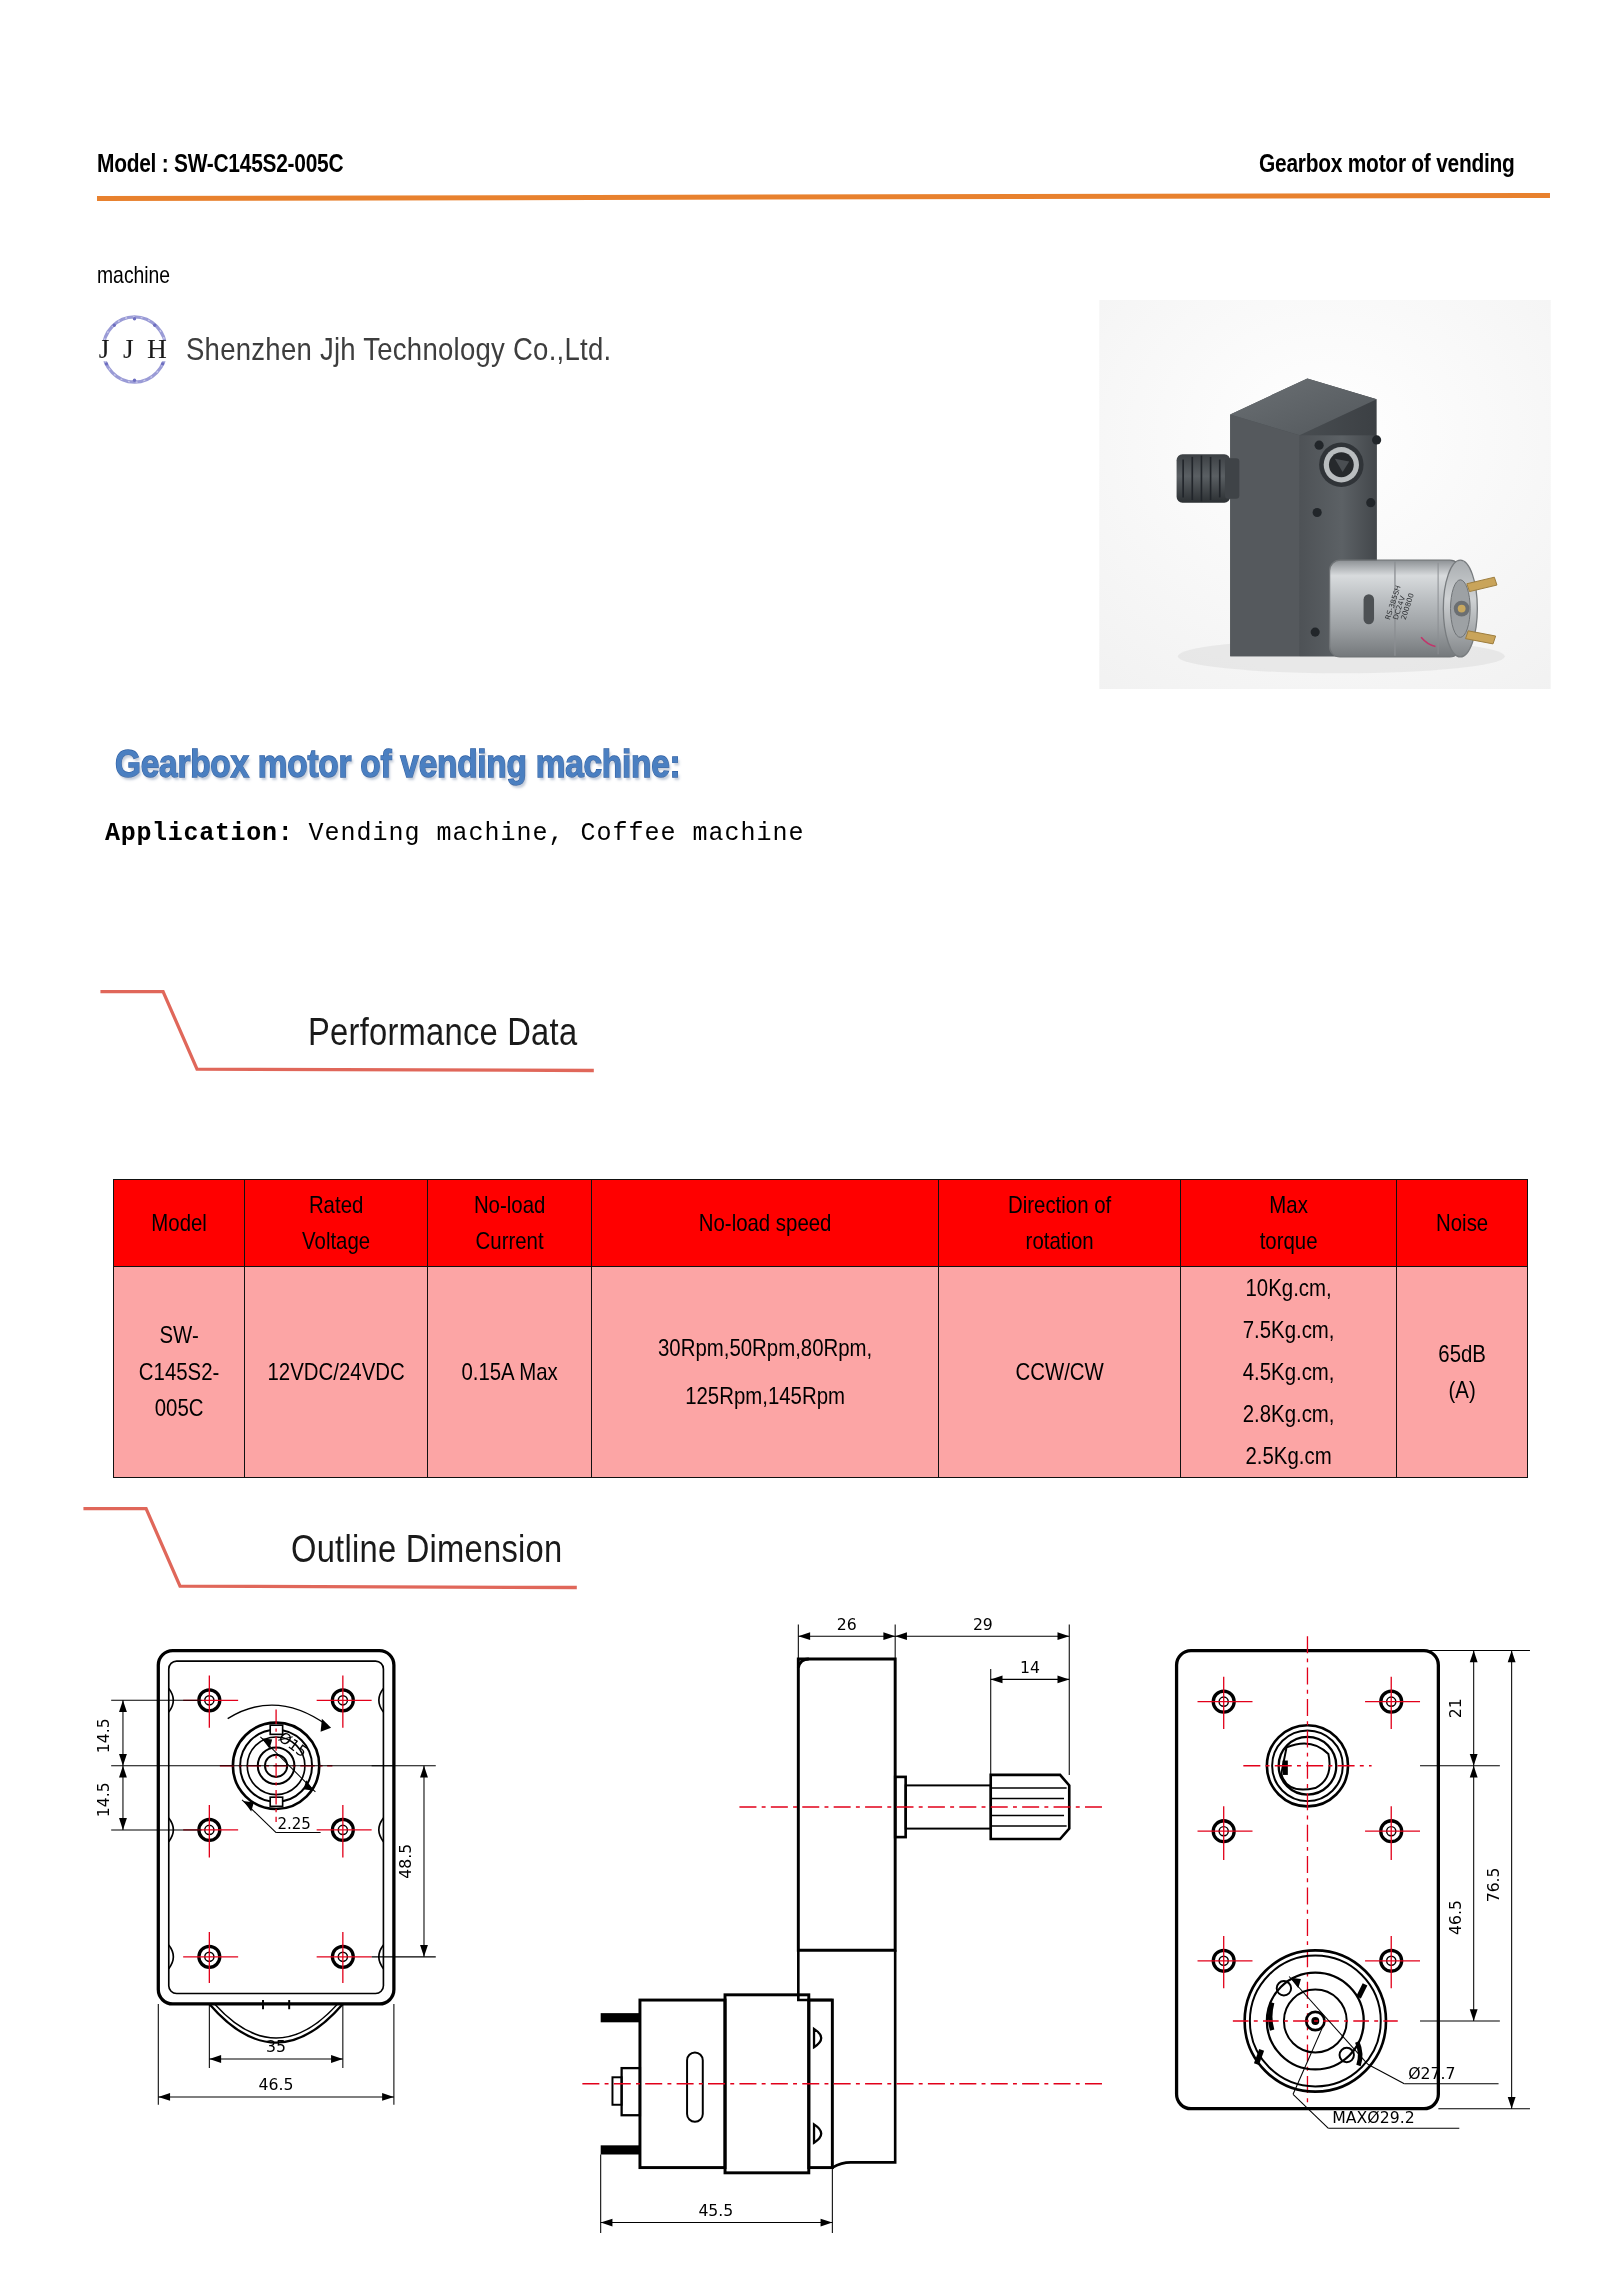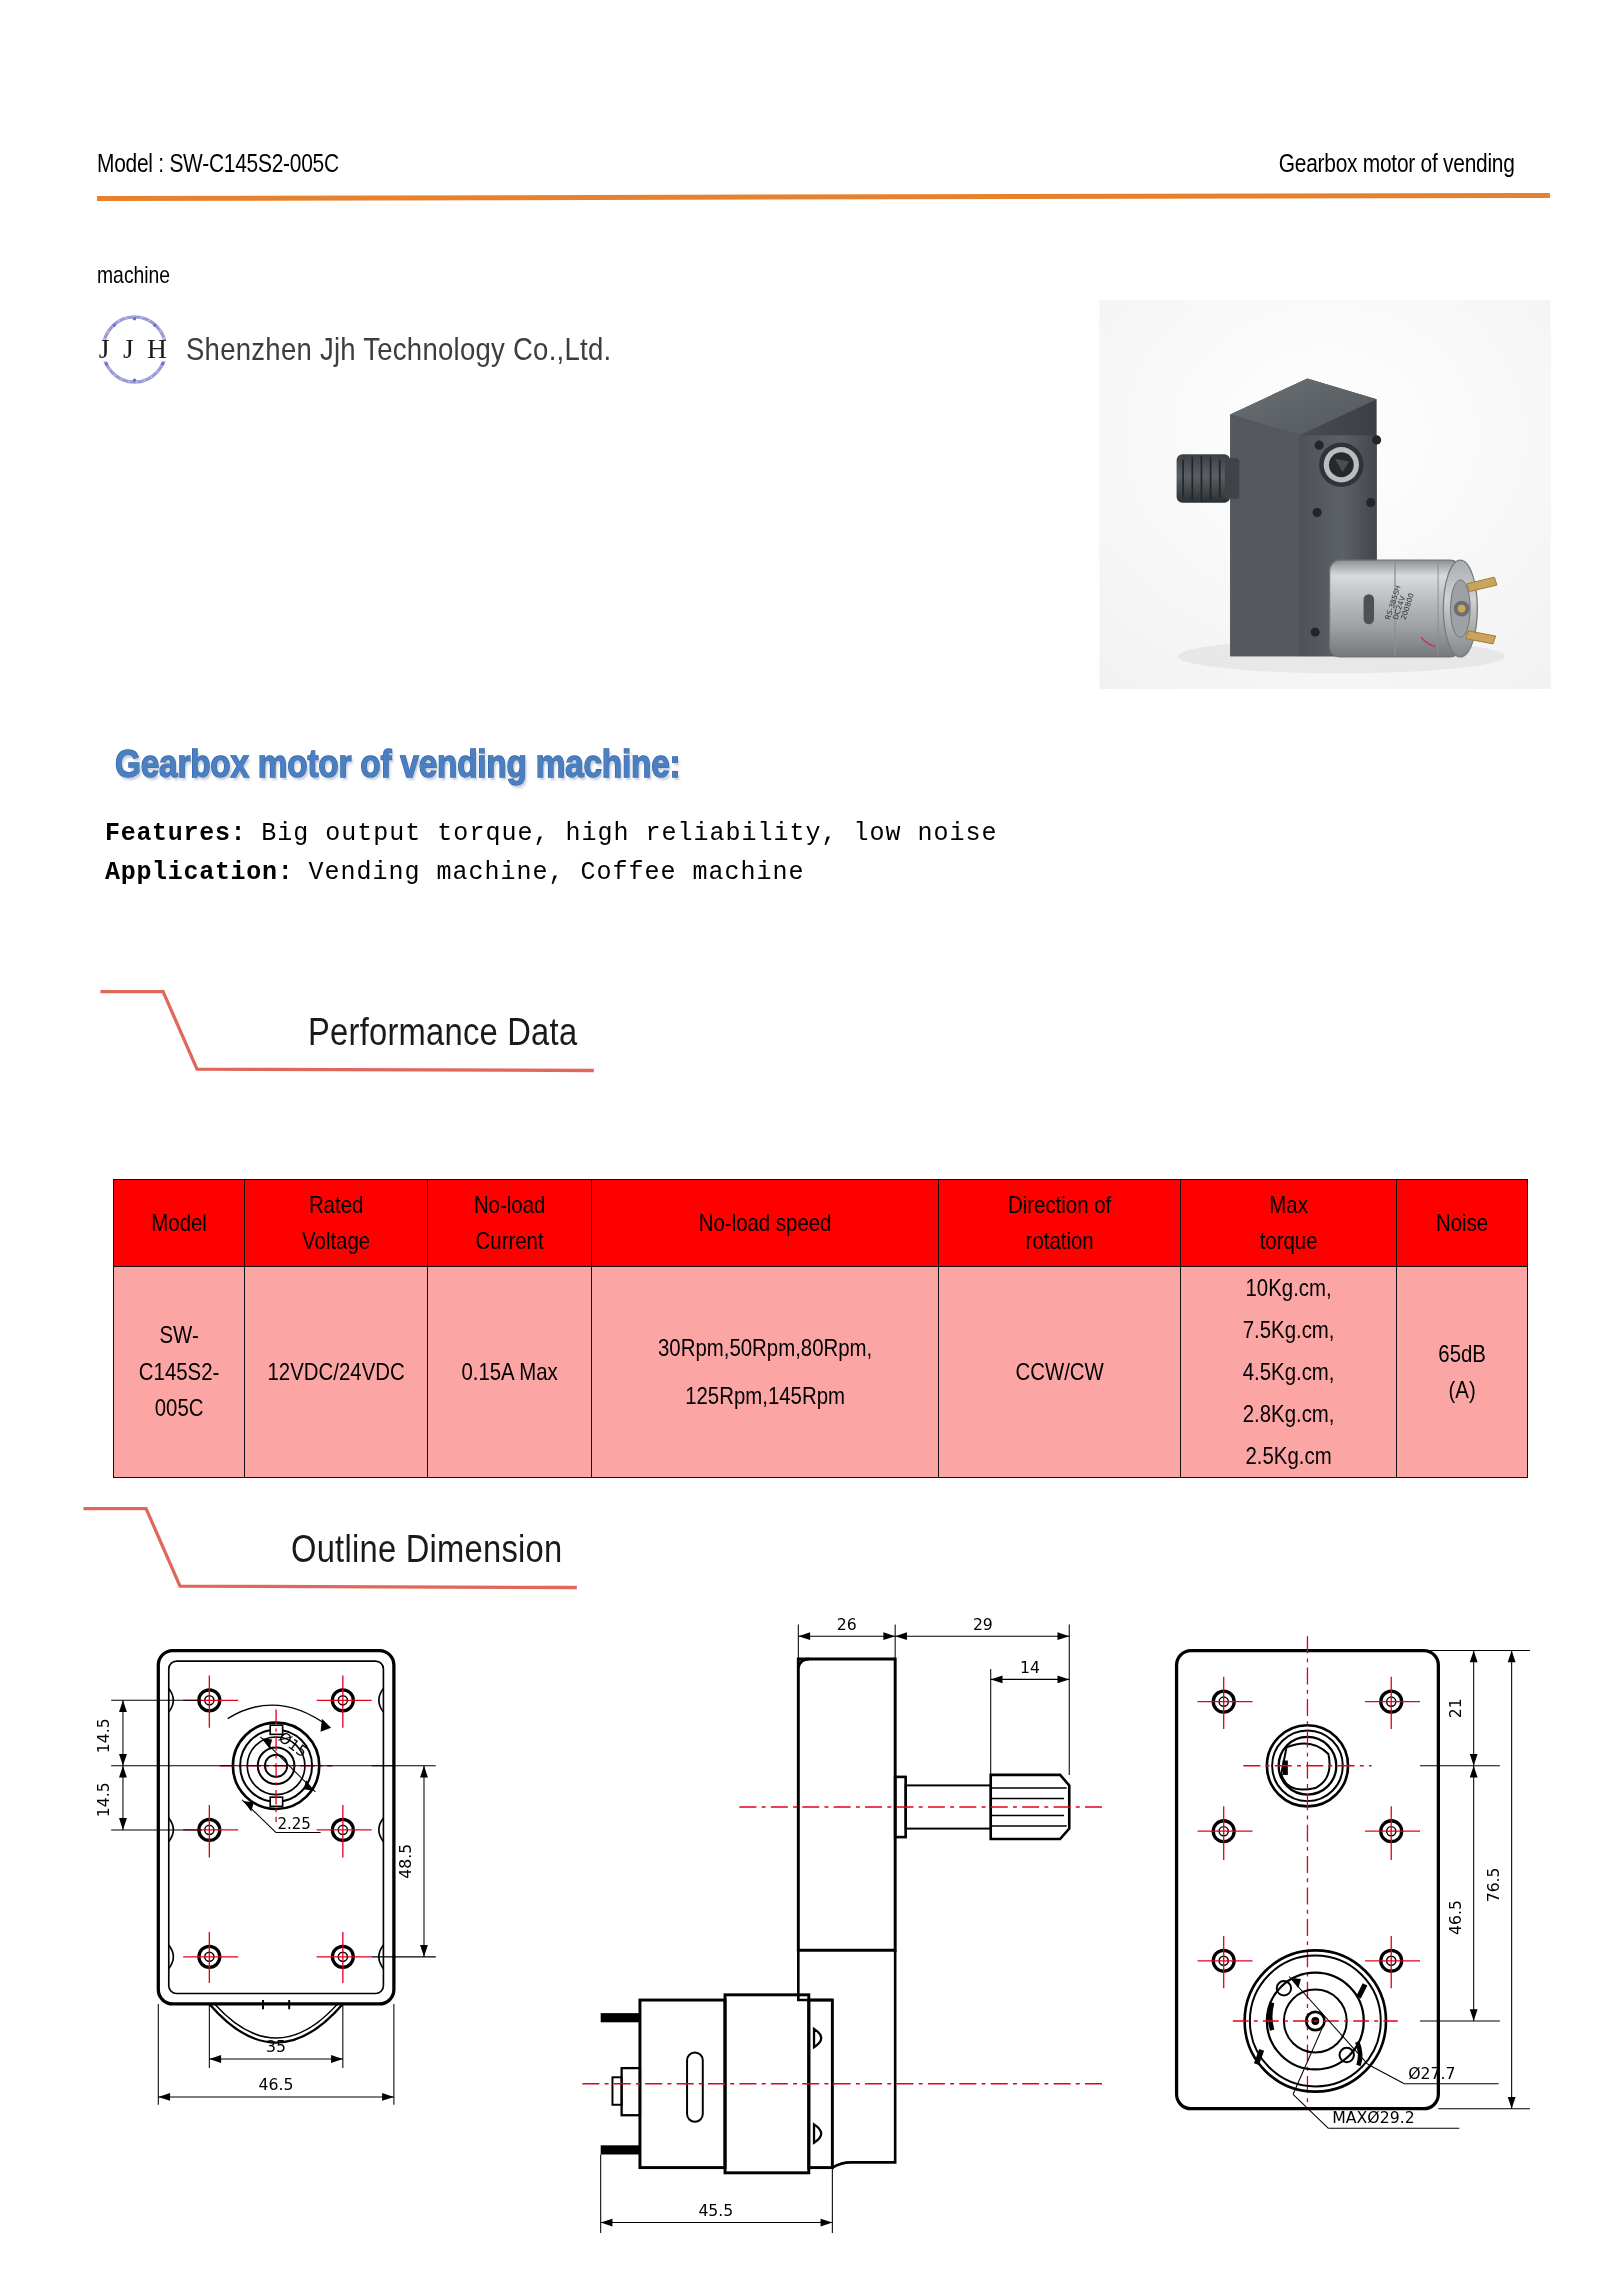--- a/index.html
+++ b/index.html
@@ -23,6 +23,7 @@
     top: 149px;
     width: 1453px;
     height: 59px;
+    font-weight: bold;
   }
   .header-title-left {
     position: absolute;

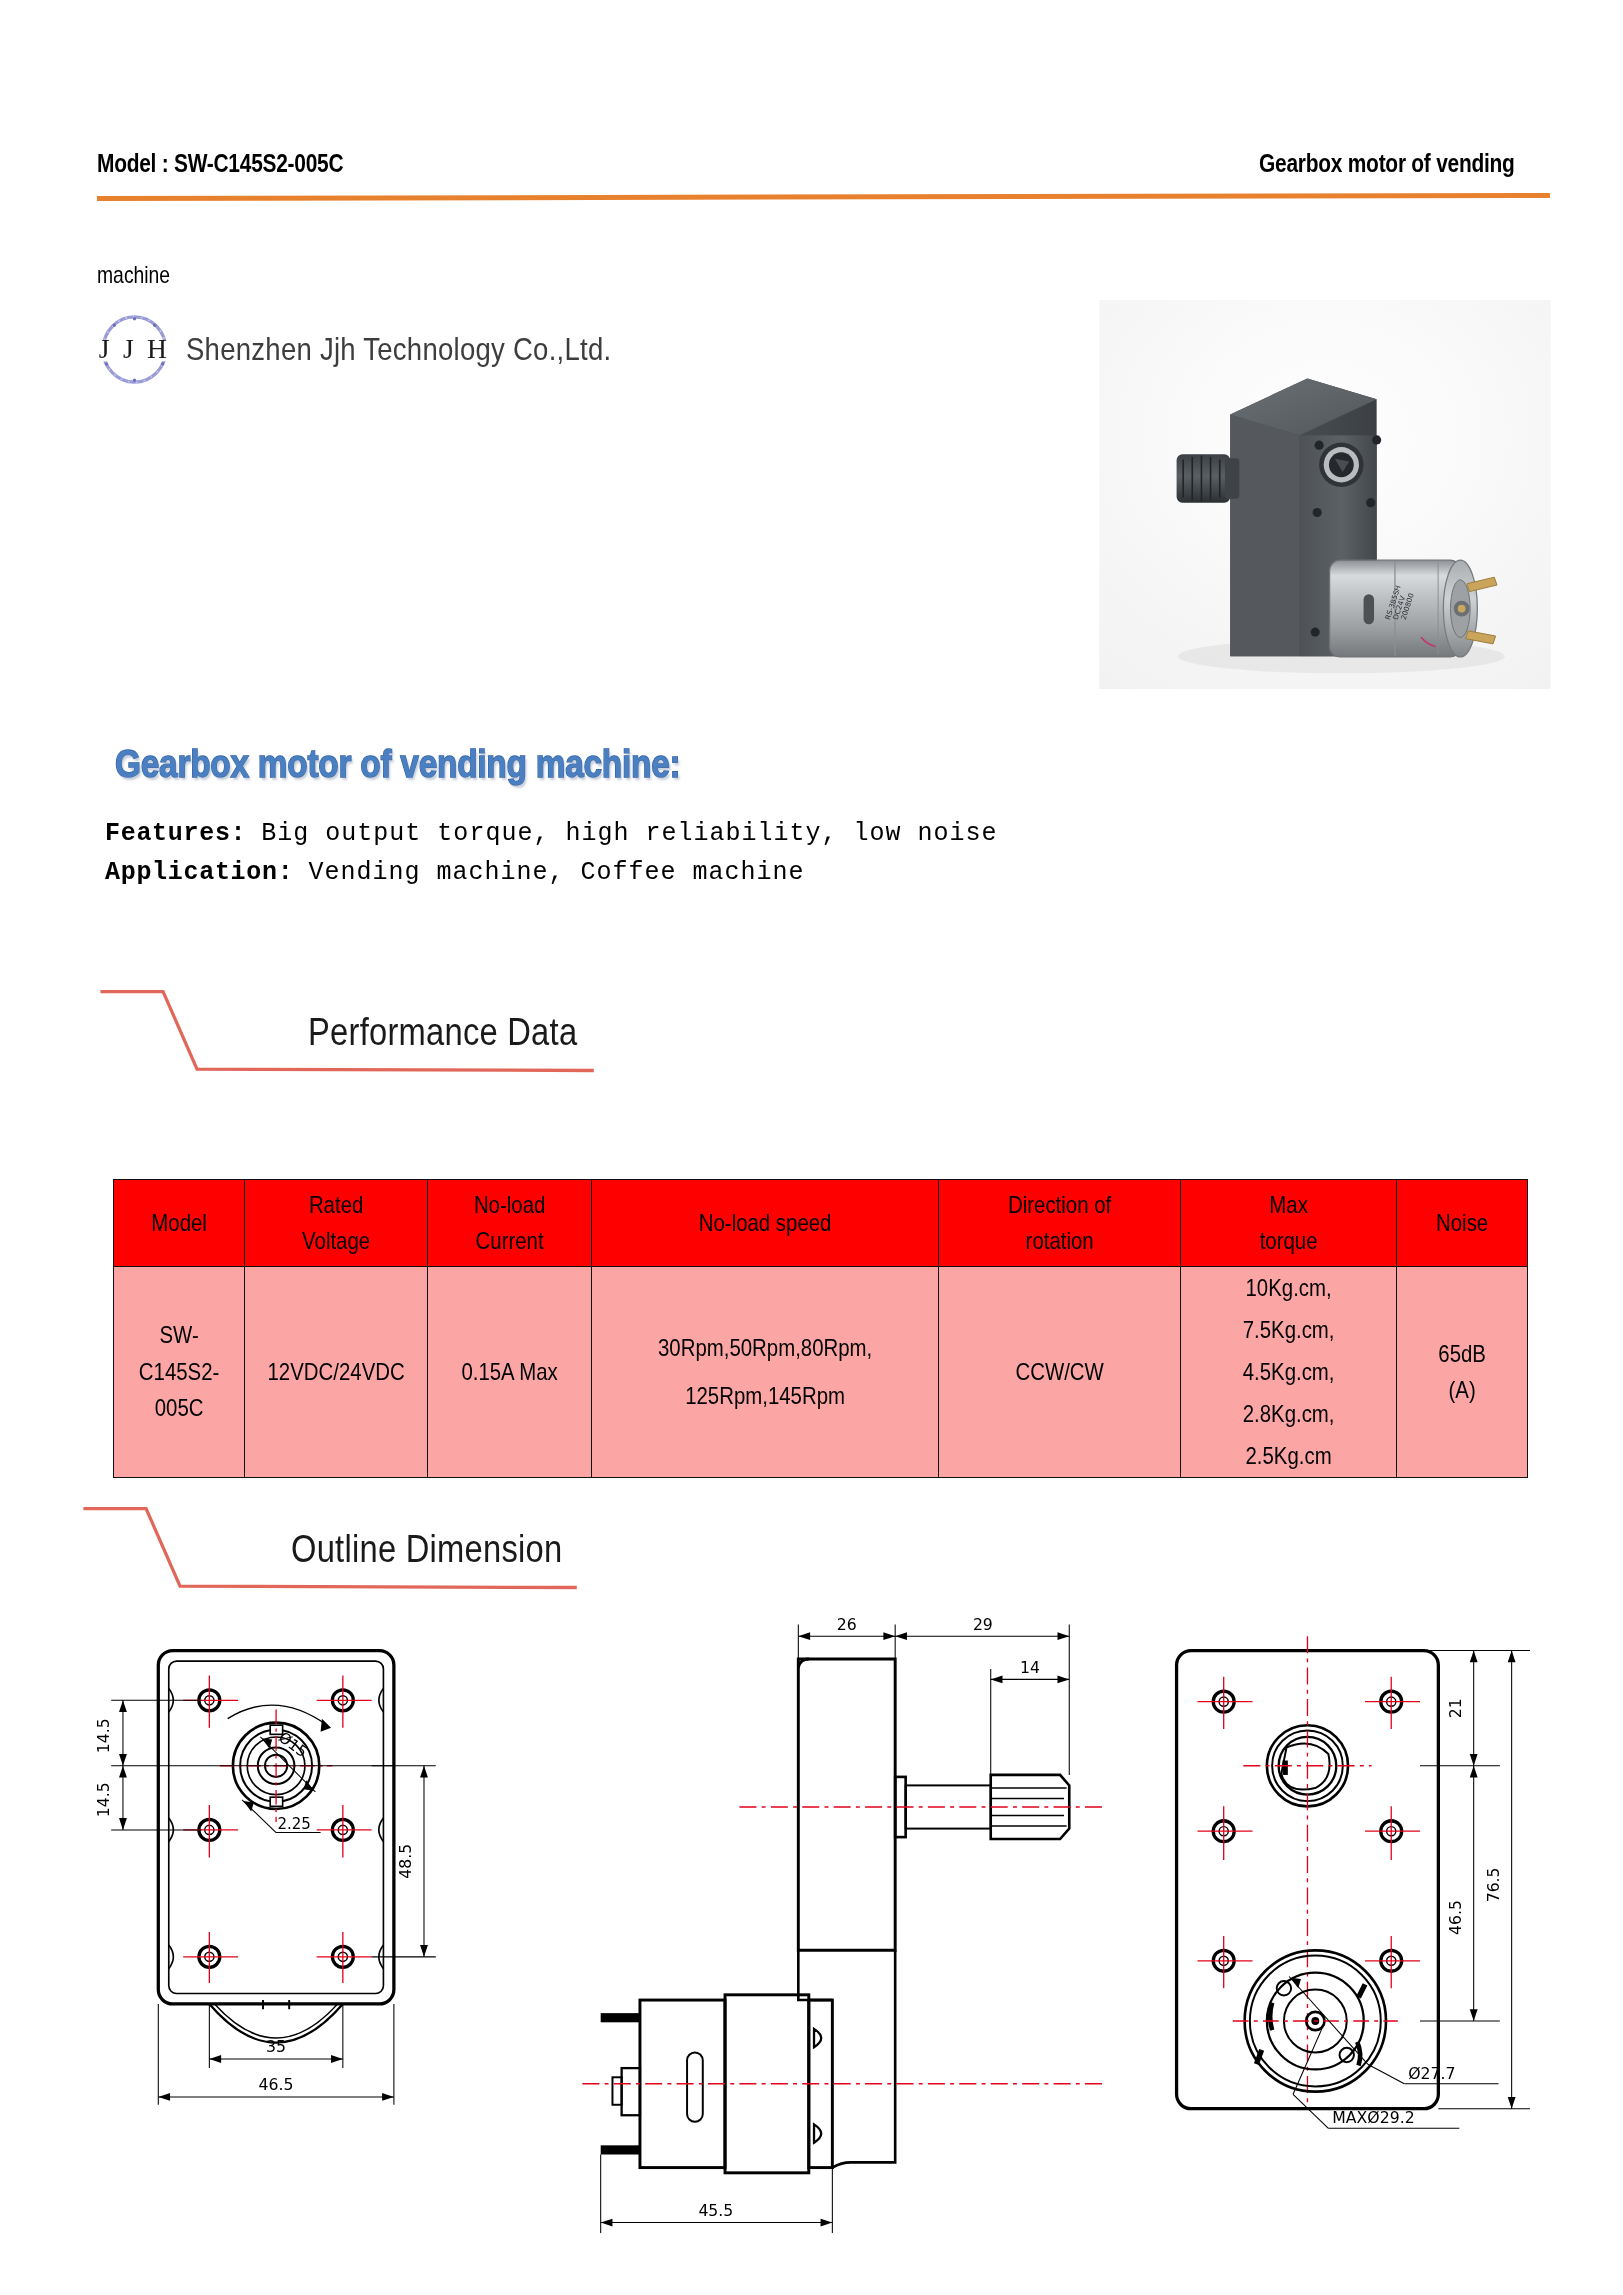--- a/index.html
+++ b/index.html
@@ -350,10 +350,6 @@
 <div class="blue-heading">Gearbox motor of vending machine:</div>
 
 <div class="spec-lines">
-  <div>
-    <span class="lbl">Features:</span>
-    <span class="val">Big output torque, high reliability, low noise</span>
-  </div>
   <div>
     <span class="lbl">Application:</span>
     <span class="val">Vending machine, Coffee machine</span>

